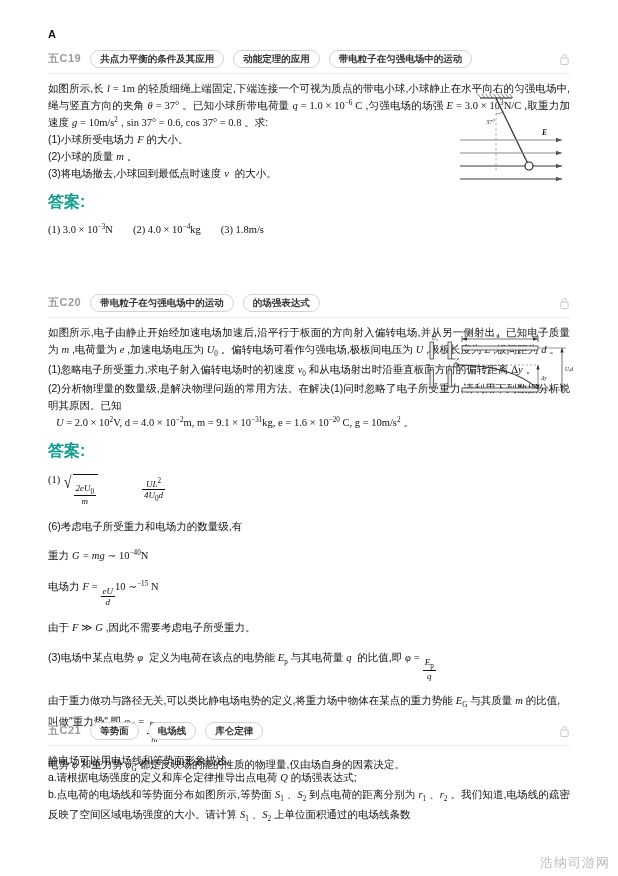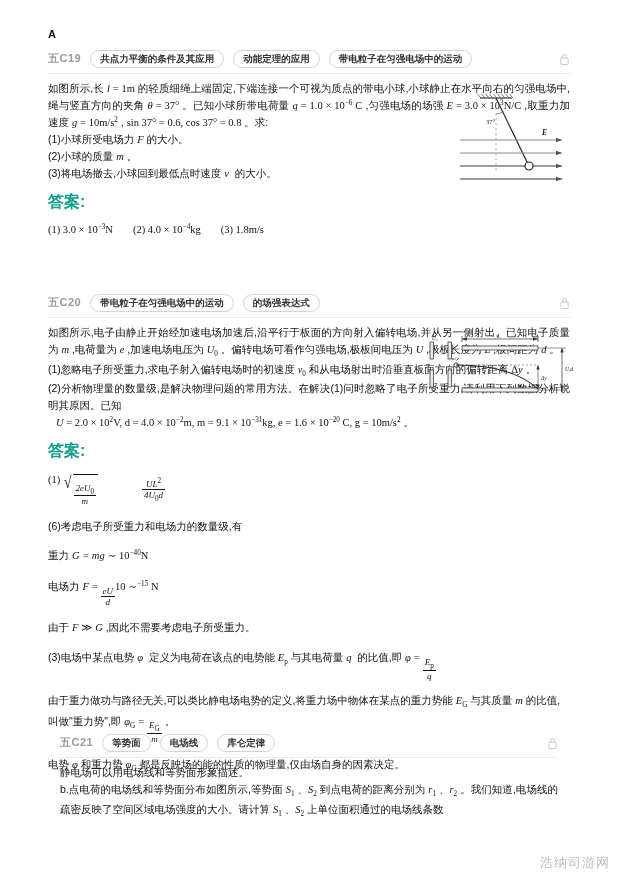--- a/index.html
+++ b/index.html
@@ -255,7 +255,7 @@
     </div>
   </div>
 
-  <div class="block" style="top:718px;position:absolute;left:48px;right:48px;margin:12px;">
+  <div class="block" style="top:718px;position:absolute;left:48px;right:48px;margin:0;">
 
     <div class="tagrow">
       <span class="qcode">五C21</span>

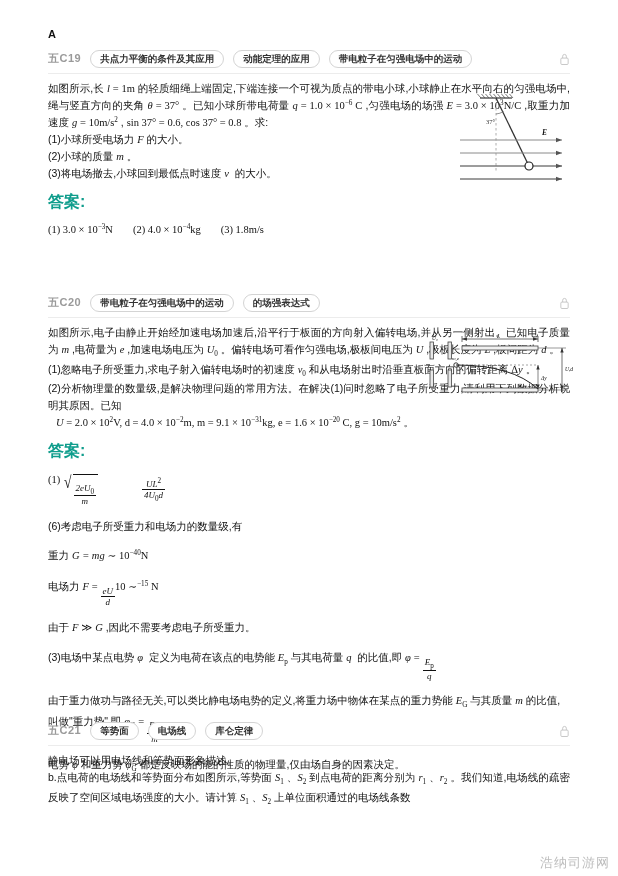--- a/index.html
+++ b/index.html
@@ -271,6 +271,7 @@
 
     <div class="body">
       <p>静电场可以用电场线和等势面形象描述。</p>
+      <p>a.请根据电场强度的定义和库仑定律推导出点电荷 <span class="m">Q</span> 的场强表达式;</p>
       <p>b.点电荷的电场线和等势面分布如图所示,等势面 <span class="m">S</span><sub class="mr">1</sub> 、<span class="m">S</span><sub class="mr">2</sub> 到点电荷的距离分别为 <span class="m">r</span><sub class="mr">1</sub> 、<span class="m">r</span><sub class="mr">2</sub> 。我们知道,电场线的疏密反映了空间区域电场强度的大小。请计算 <span class="m">S</span><sub class="mr">1</sub> 、<span class="m">S</span><sub class="mr">2</sub> 上单位面积通过的电场线条数</p>
     </div>
   </div>

